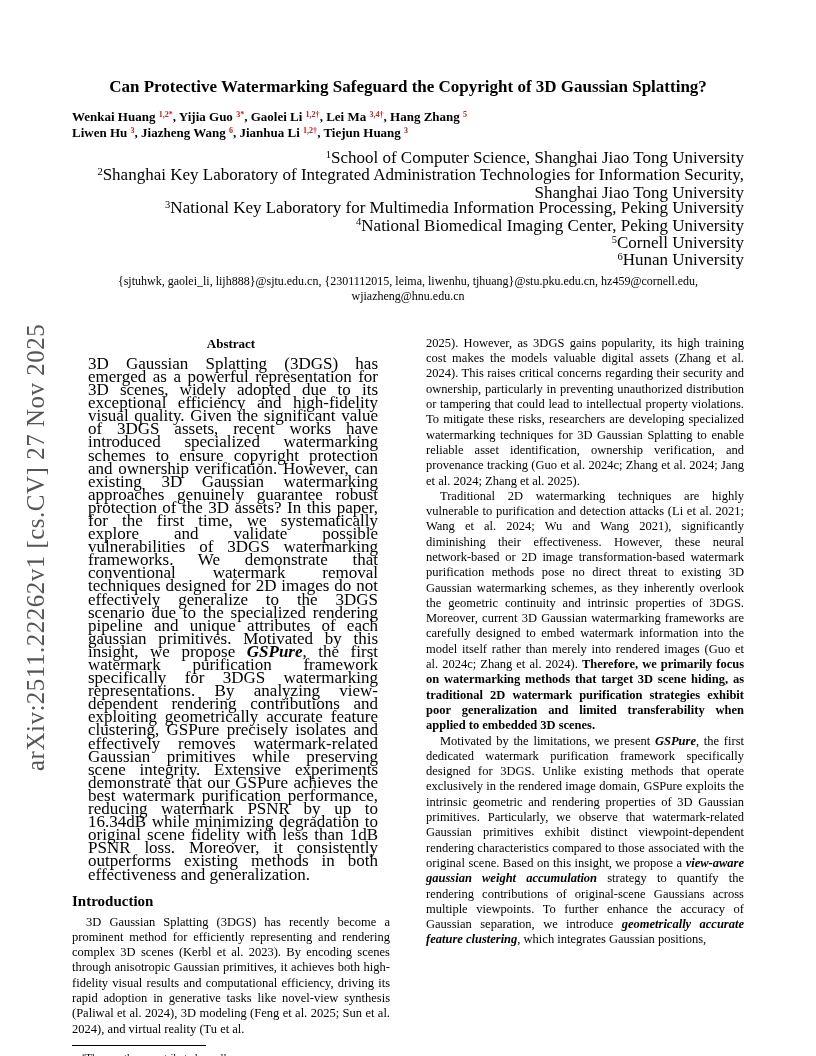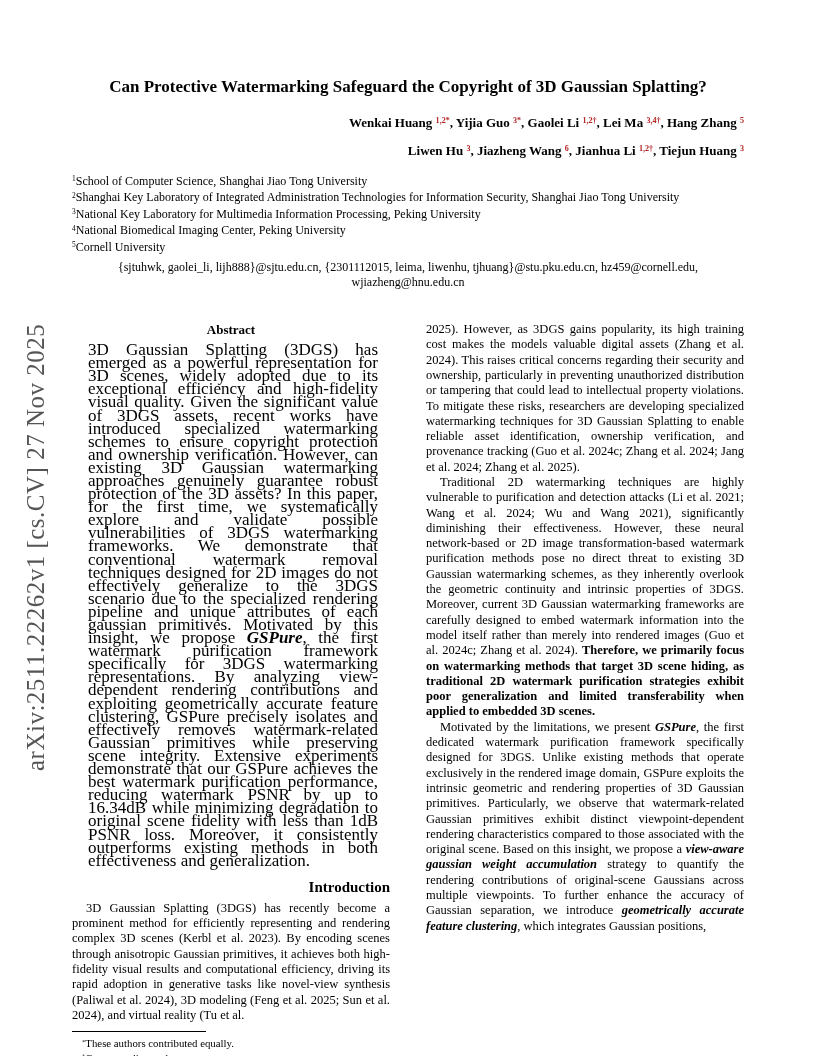--- a/index.html
+++ b/index.html
@@ -35,10 +35,10 @@
   }
   .authors { margin-bottom: 8px; }
   .author-line {
-    text-align: right;
+    text-align: left;
     font-weight: bold;
     font-size: 13px;
-    line-height: 26px;
+    line-height: 14px;
   }
   .authors .rt-sup { color: #b22222; }
   .rt-sup {

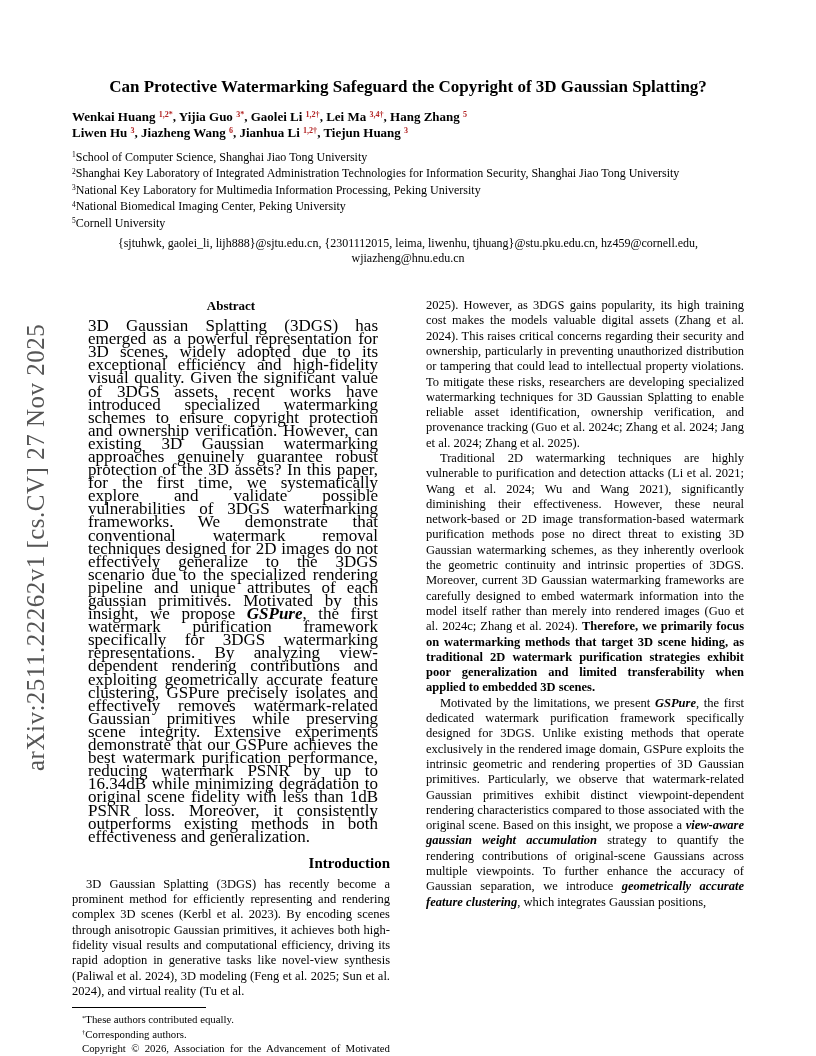--- a/index.html
+++ b/index.html
@@ -49,8 +49,8 @@
   }
   .affils { margin-bottom: 4px; }
   .affil-line {
-    text-align: left;
-    font-size: 12px;
+    text-align: right;
+    font-size: 17px;
     line-height: 15.4px;
   }
   .emails { margin-bottom: 0; }

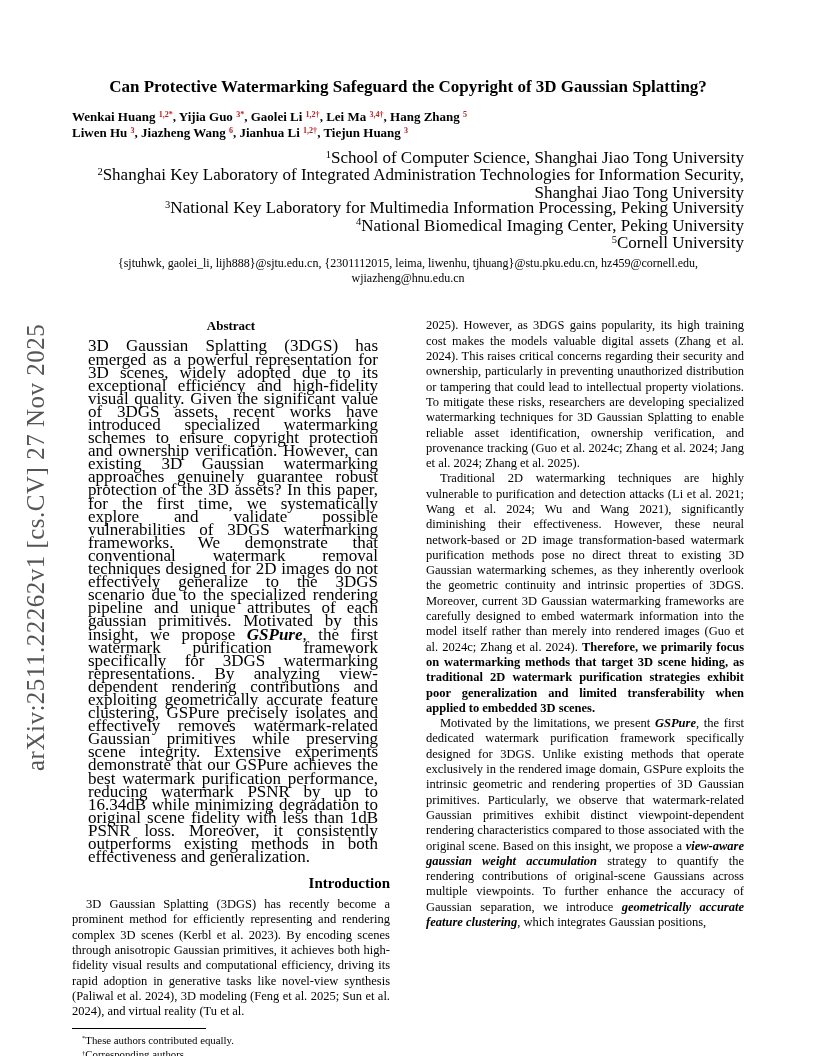--- a/index.html
+++ b/index.html
@@ -132,6 +132,7 @@
       <div class="affil-line"><span class="rt-sup">3</span><span>National Key Laboratory for Multimedia Information Processing, Peking University</span></div>
       <div class="affil-line"><span class="rt-sup">4</span><span>National Biomedical Imaging Center, Peking University</span></div>
       <div class="affil-line"><span class="rt-sup">5</span><span>Cornell University</span></div>
+      <div class="affil-line"><span class="rt-sup">6</span><span>Hunan University</span></div>
     </div>
 
     <div class="emails">

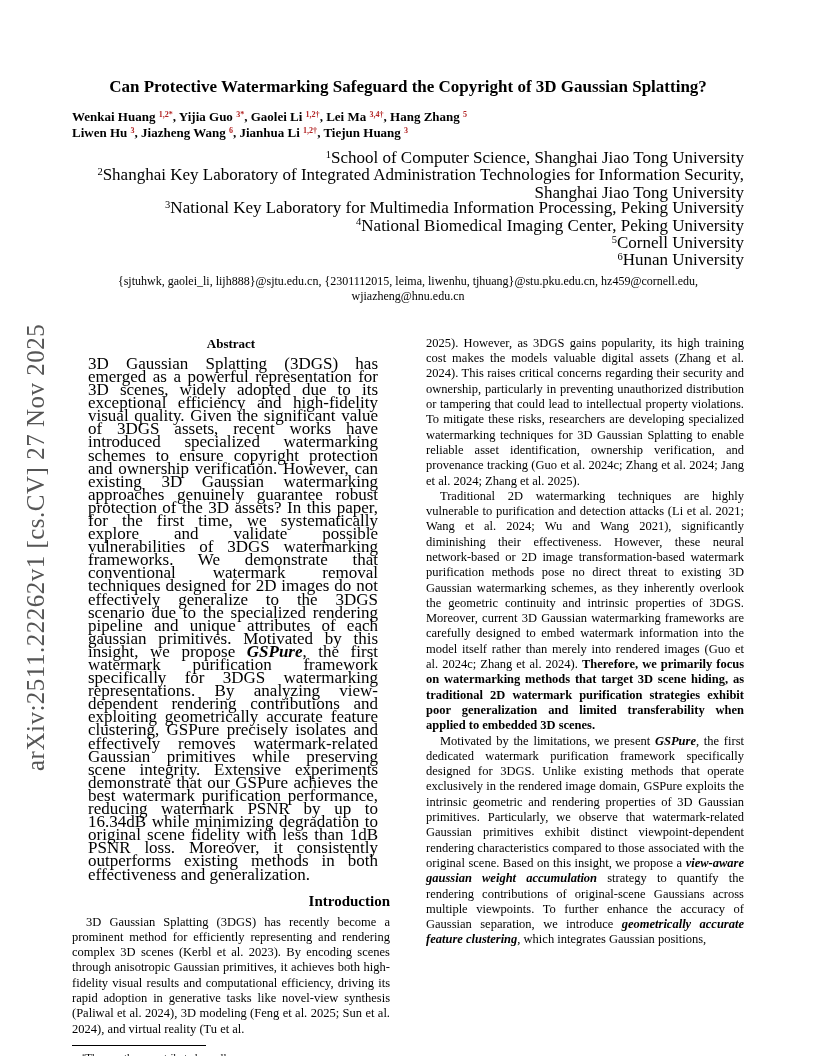--- a/index.html
+++ b/index.html
@@ -85,7 +85,7 @@
     margin: 12px 0 5px 0;
     font-size: 15px;
     font-weight: bold;
-    text-align: right;
+    text-align: left;
   }
   .para {
     font-size: 12.5px;

